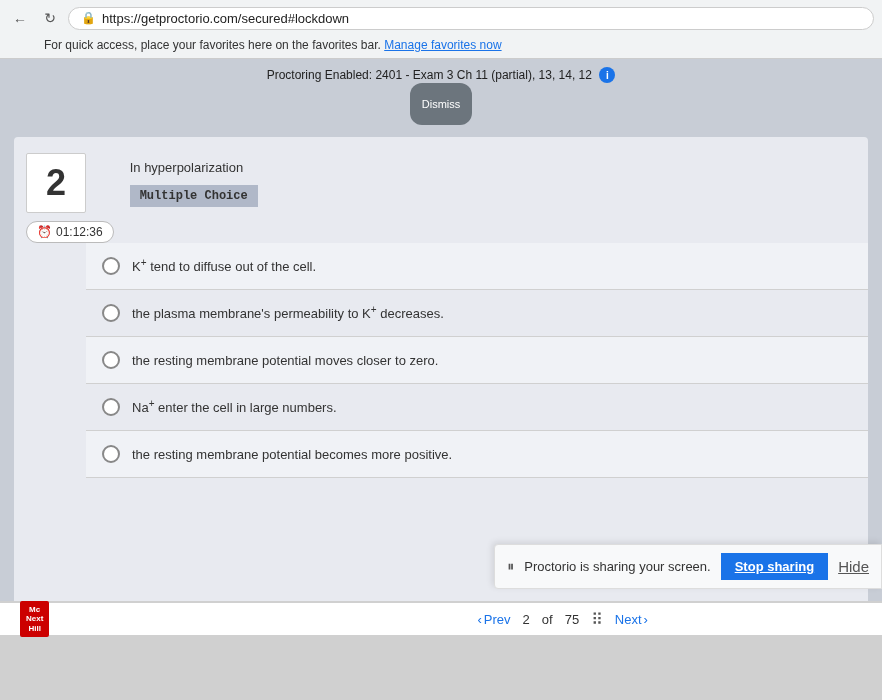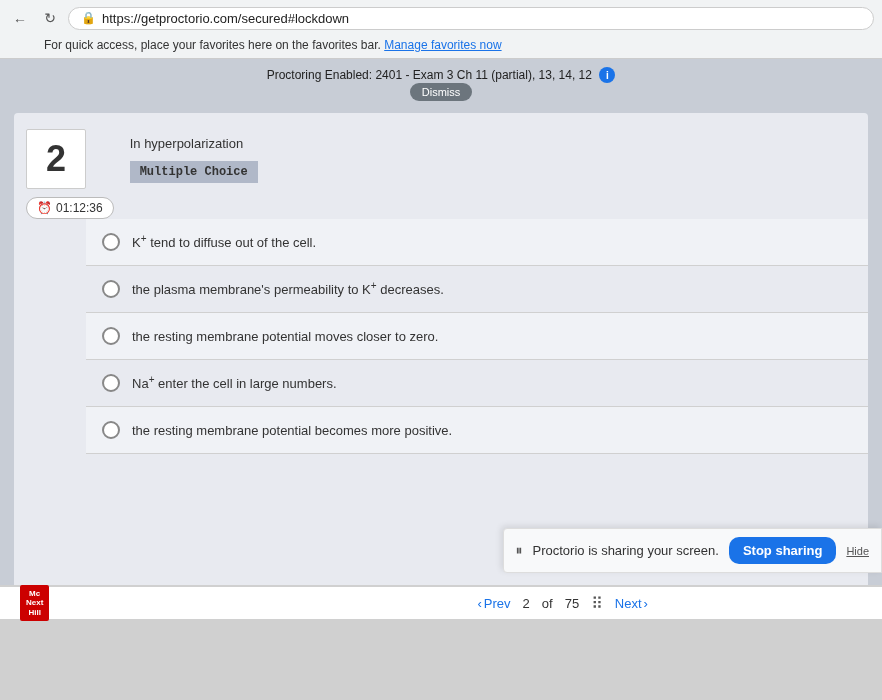--- a/index.html
+++ b/index.html
@@ -89,7 +89,7 @@
       color: white;
       border: none;
       border-radius: 12px;
-      padding: 3px 12px;
+      padding: 15px 12px;
       font-size: 11px;
       cursor: pointer;
     }

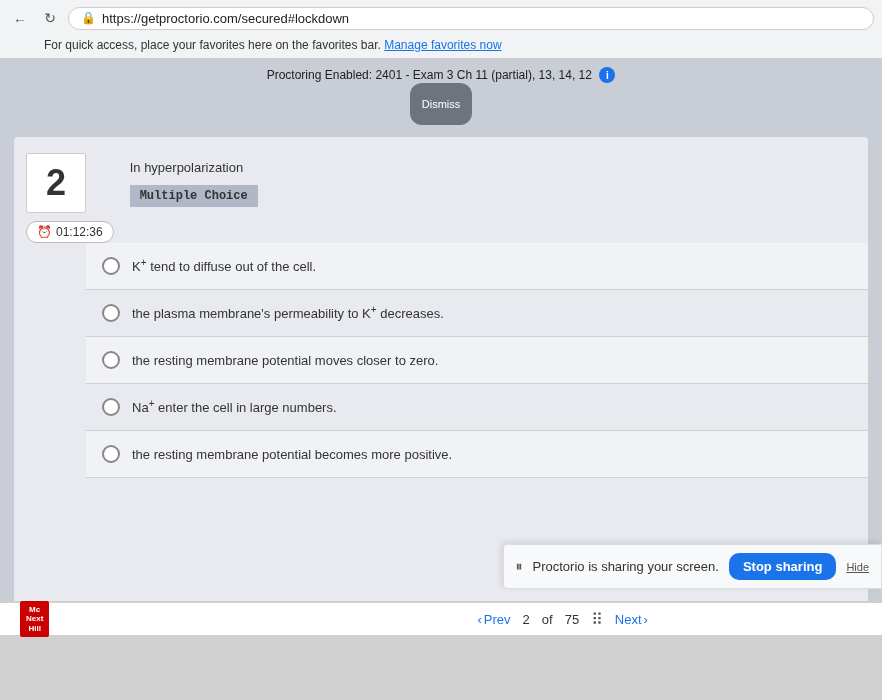--- a/index.html
+++ b/index.html
@@ -279,11 +279,12 @@
       background: #1a73e8;
       color: white;
       border: none;
-      border-radius: 10px;
+      border-radius: 0;
       padding: 6px 14px;
       font-size: 13px;
       font-weight: bold;
       cursor: pointer;
+      text-decoration: underline;
     }
     .hide-btn {
       background: transparent;

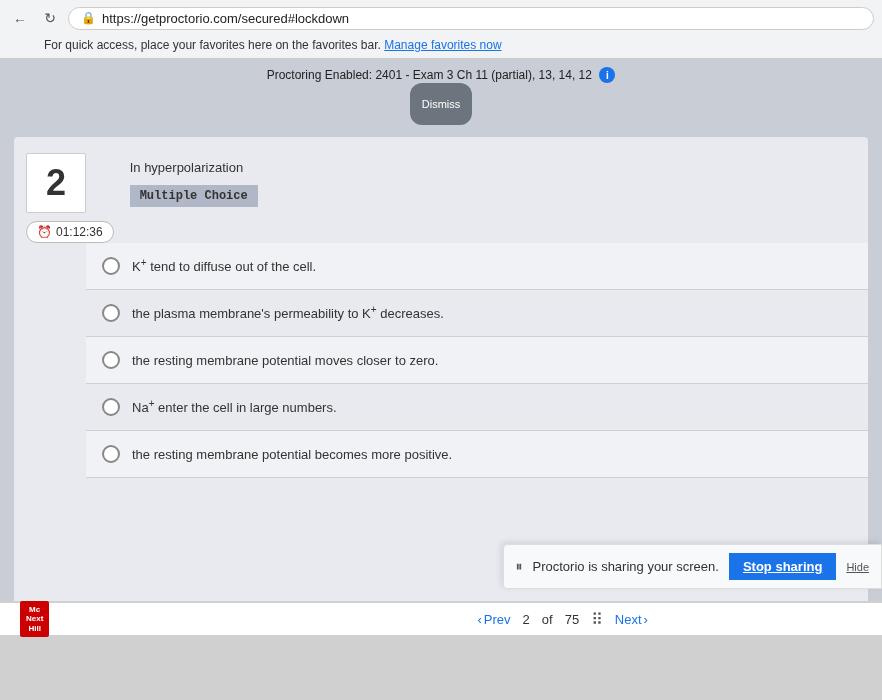--- a/index.html
+++ b/index.html
@@ -290,7 +290,7 @@
       background: transparent;
       border: none;
       color: #555;
-      font-size: 11px;
+      font-size: 15px;
       cursor: pointer;
       text-decoration: underline;
     }

